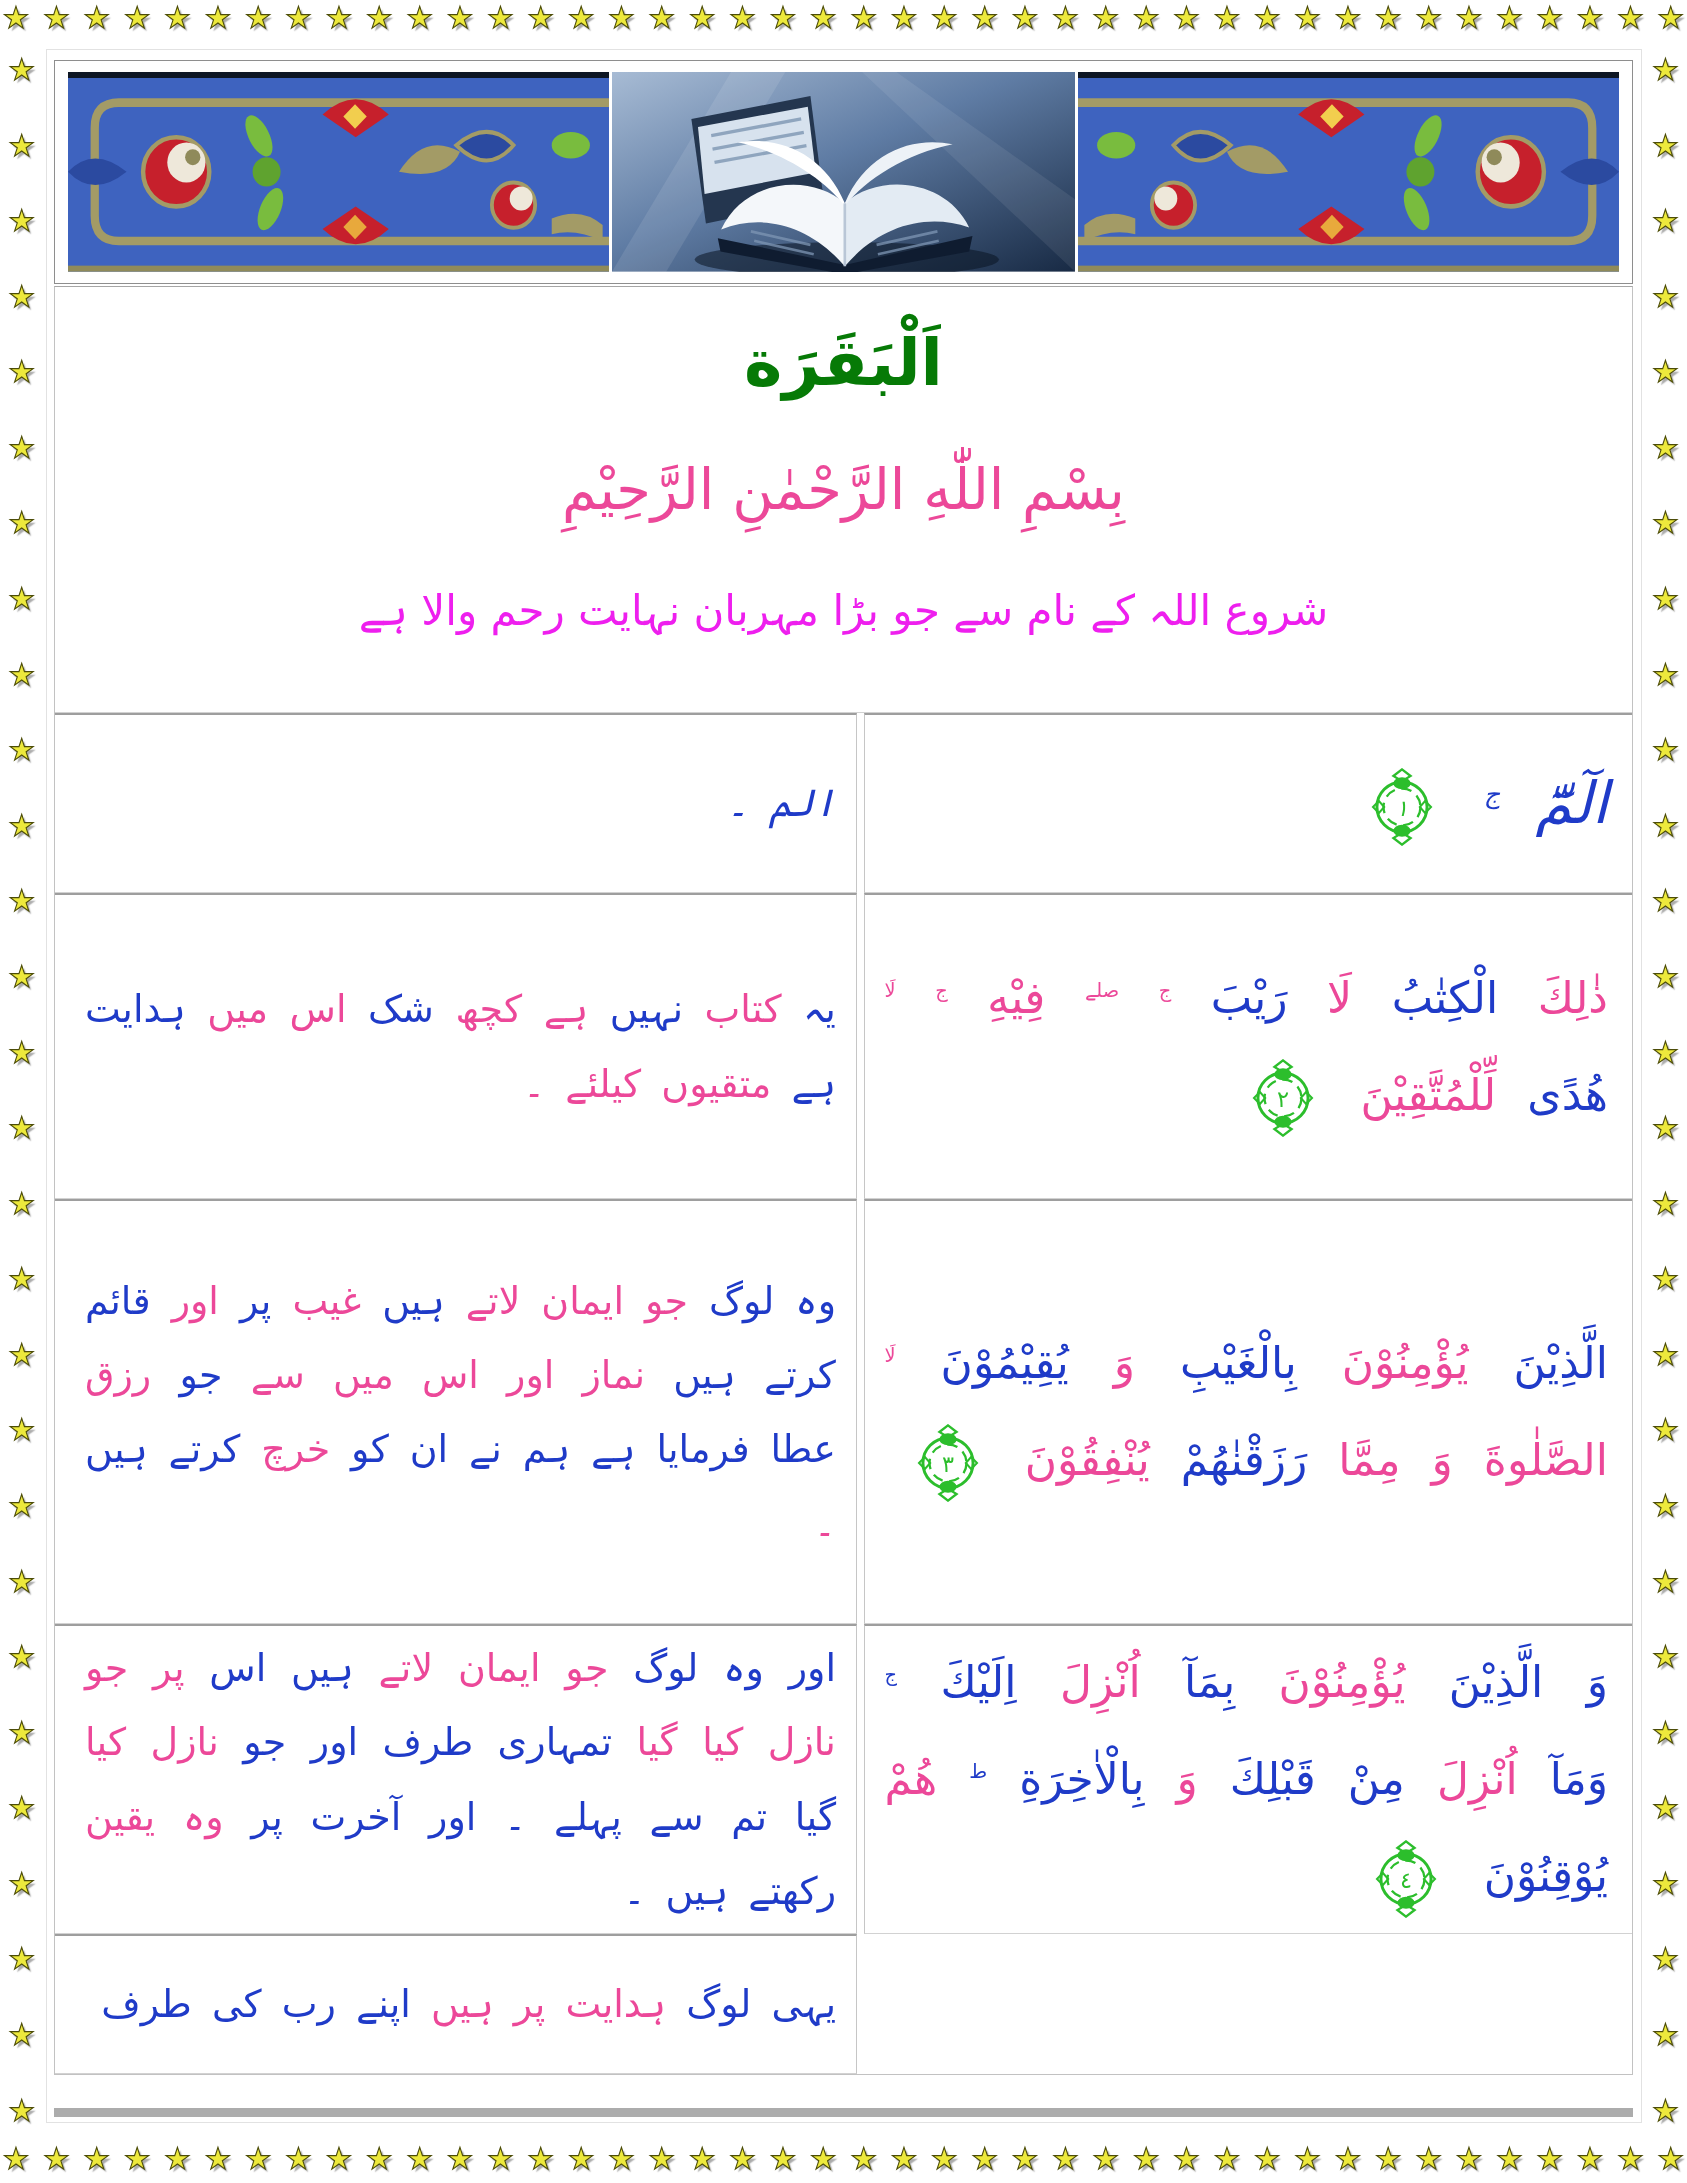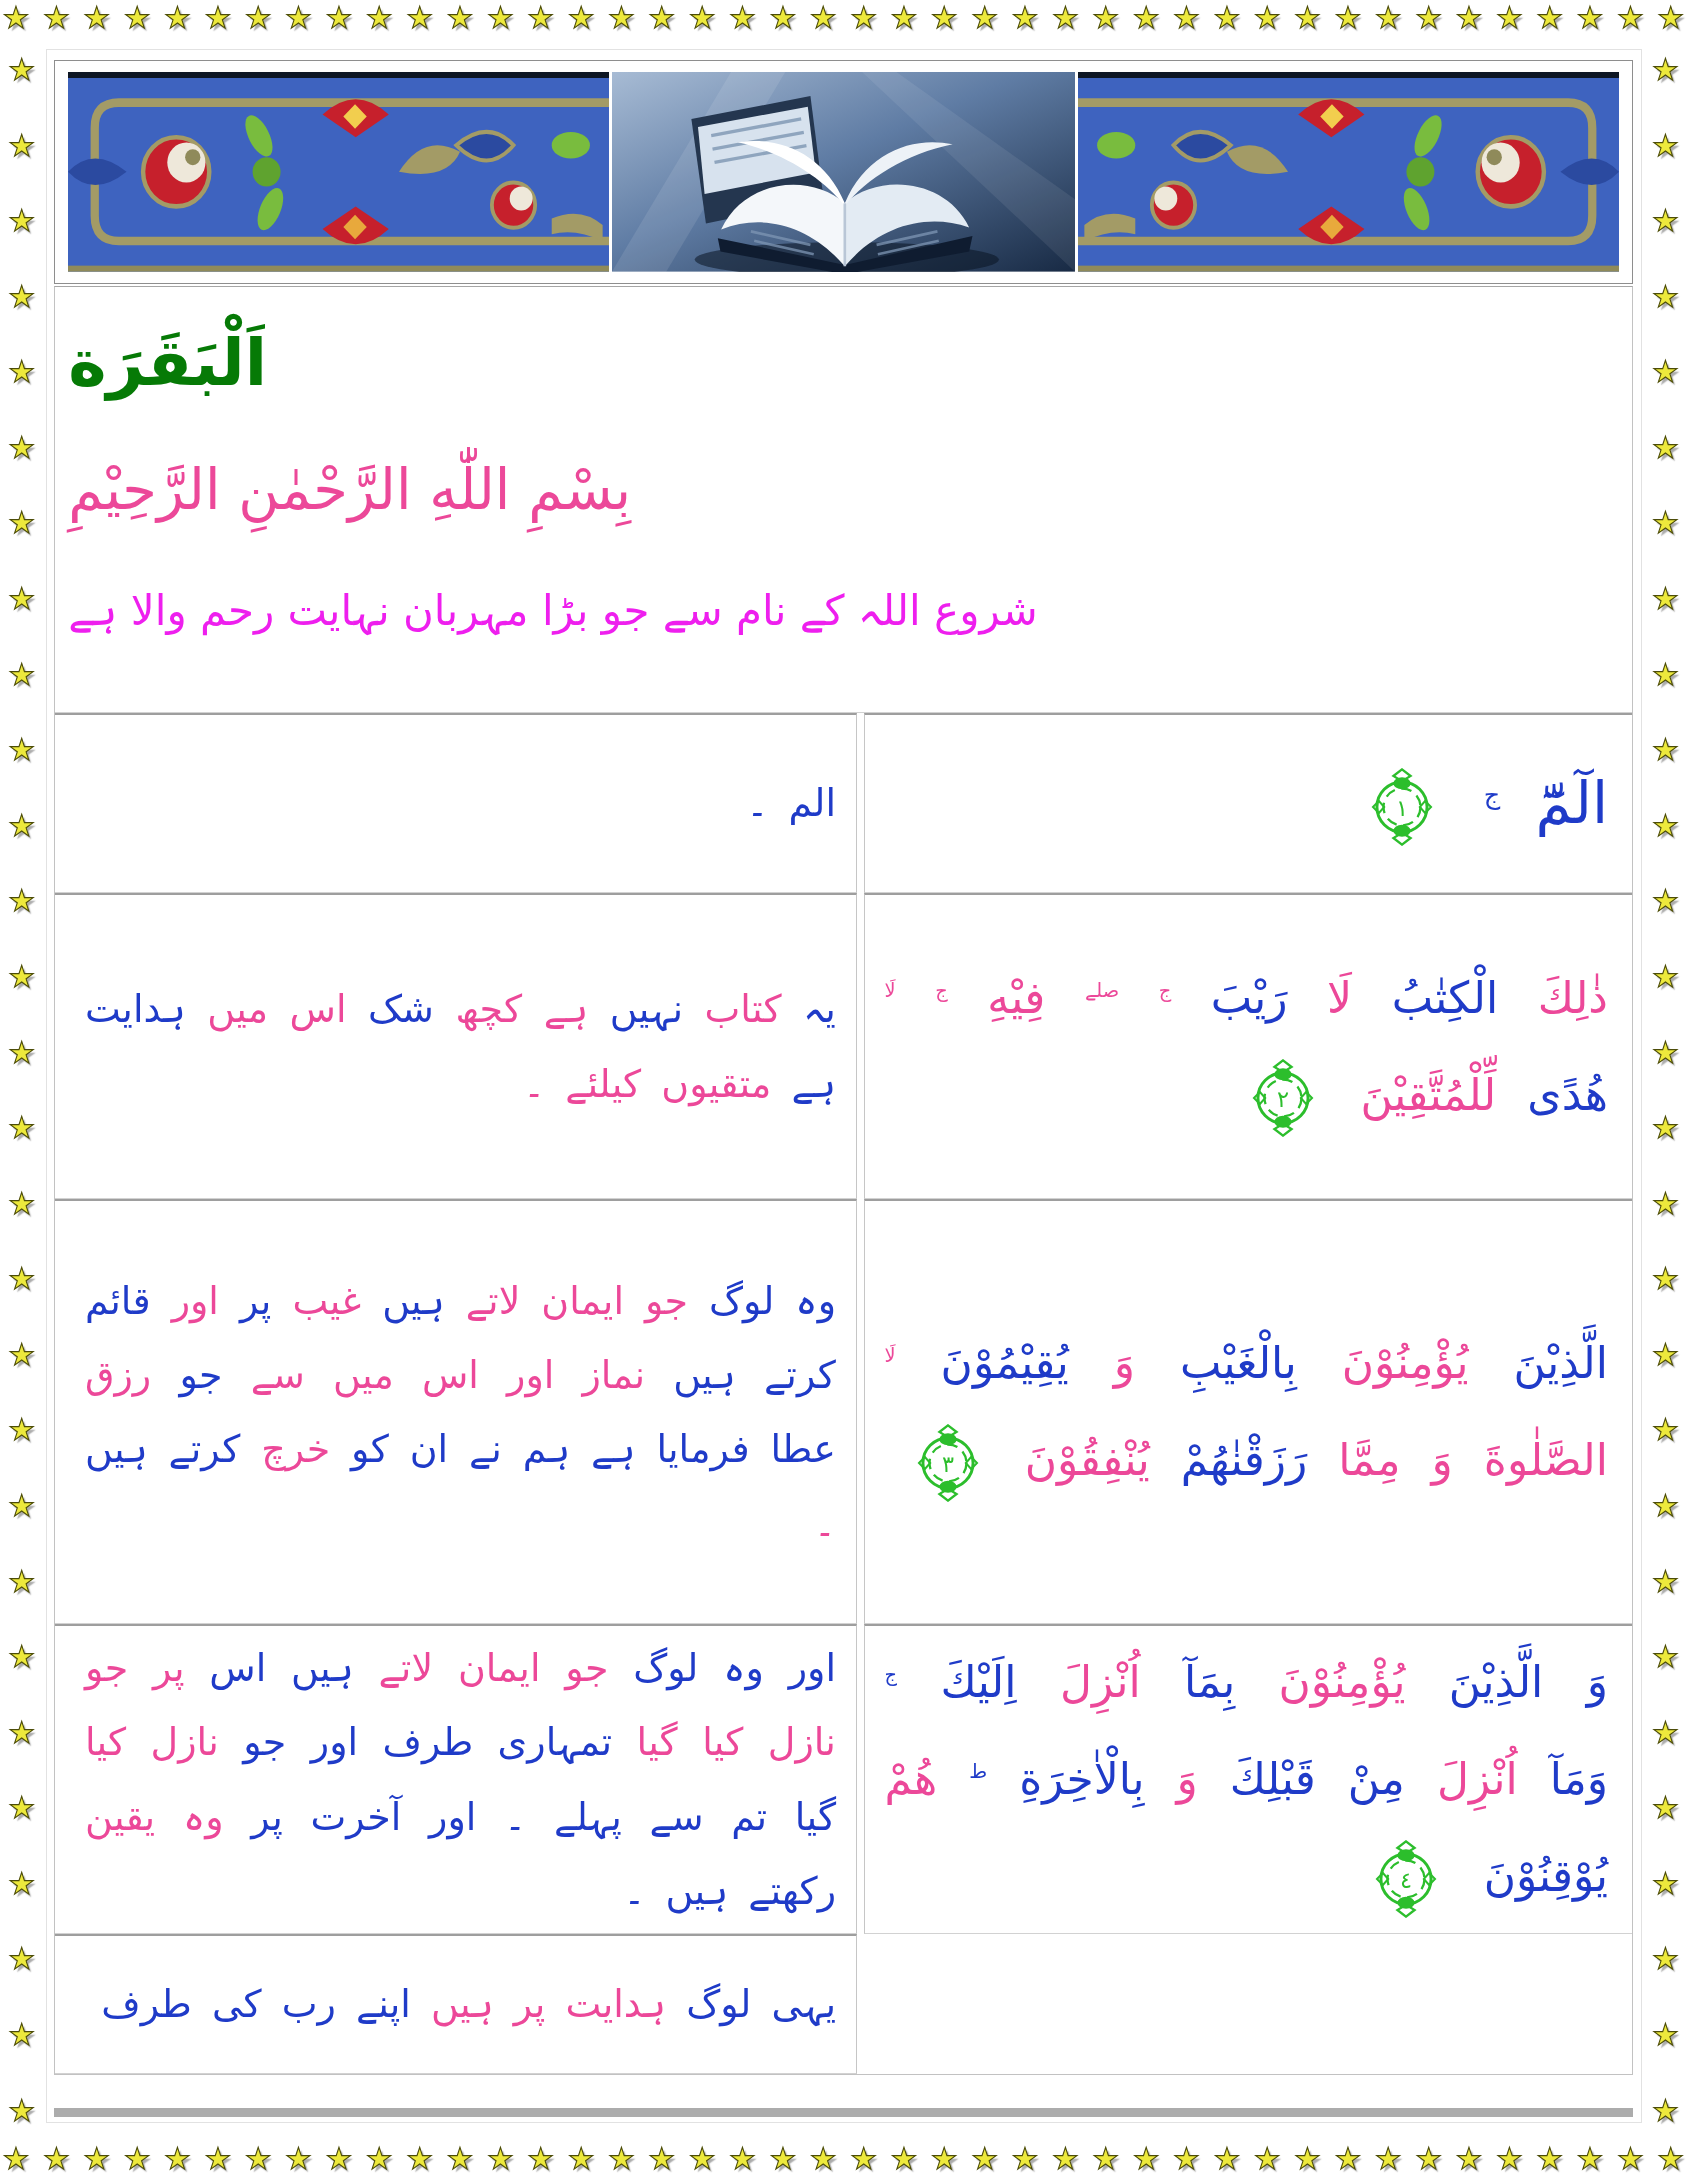--- a/index.html
+++ b/index.html
@@ -41,7 +41,7 @@
   .cell.arabic{flex:1;border-left:0.7px solid #c6c6c6;padding:5.3px 24px 5.3px 20px;}
 
   .titlecell{box-sizing:border-box;width:100%;border-bottom:0.7px solid #d2d2d2;
-             background:#ffffff;text-align:left;padding:38px 13.2px 13.2px;}
+             background:#ffffff;text-align:center;padding:38px 13.2px 13.2px;}
   .title-ar{font-size:65px;font-weight:bold;color:#067A06;}
   .bismillah{font-size:56px;color:#ec4899;margin-top:57px;}
   .bis-urdu{font-size:42px;color:#EE1FEE;margin-top:64px;}

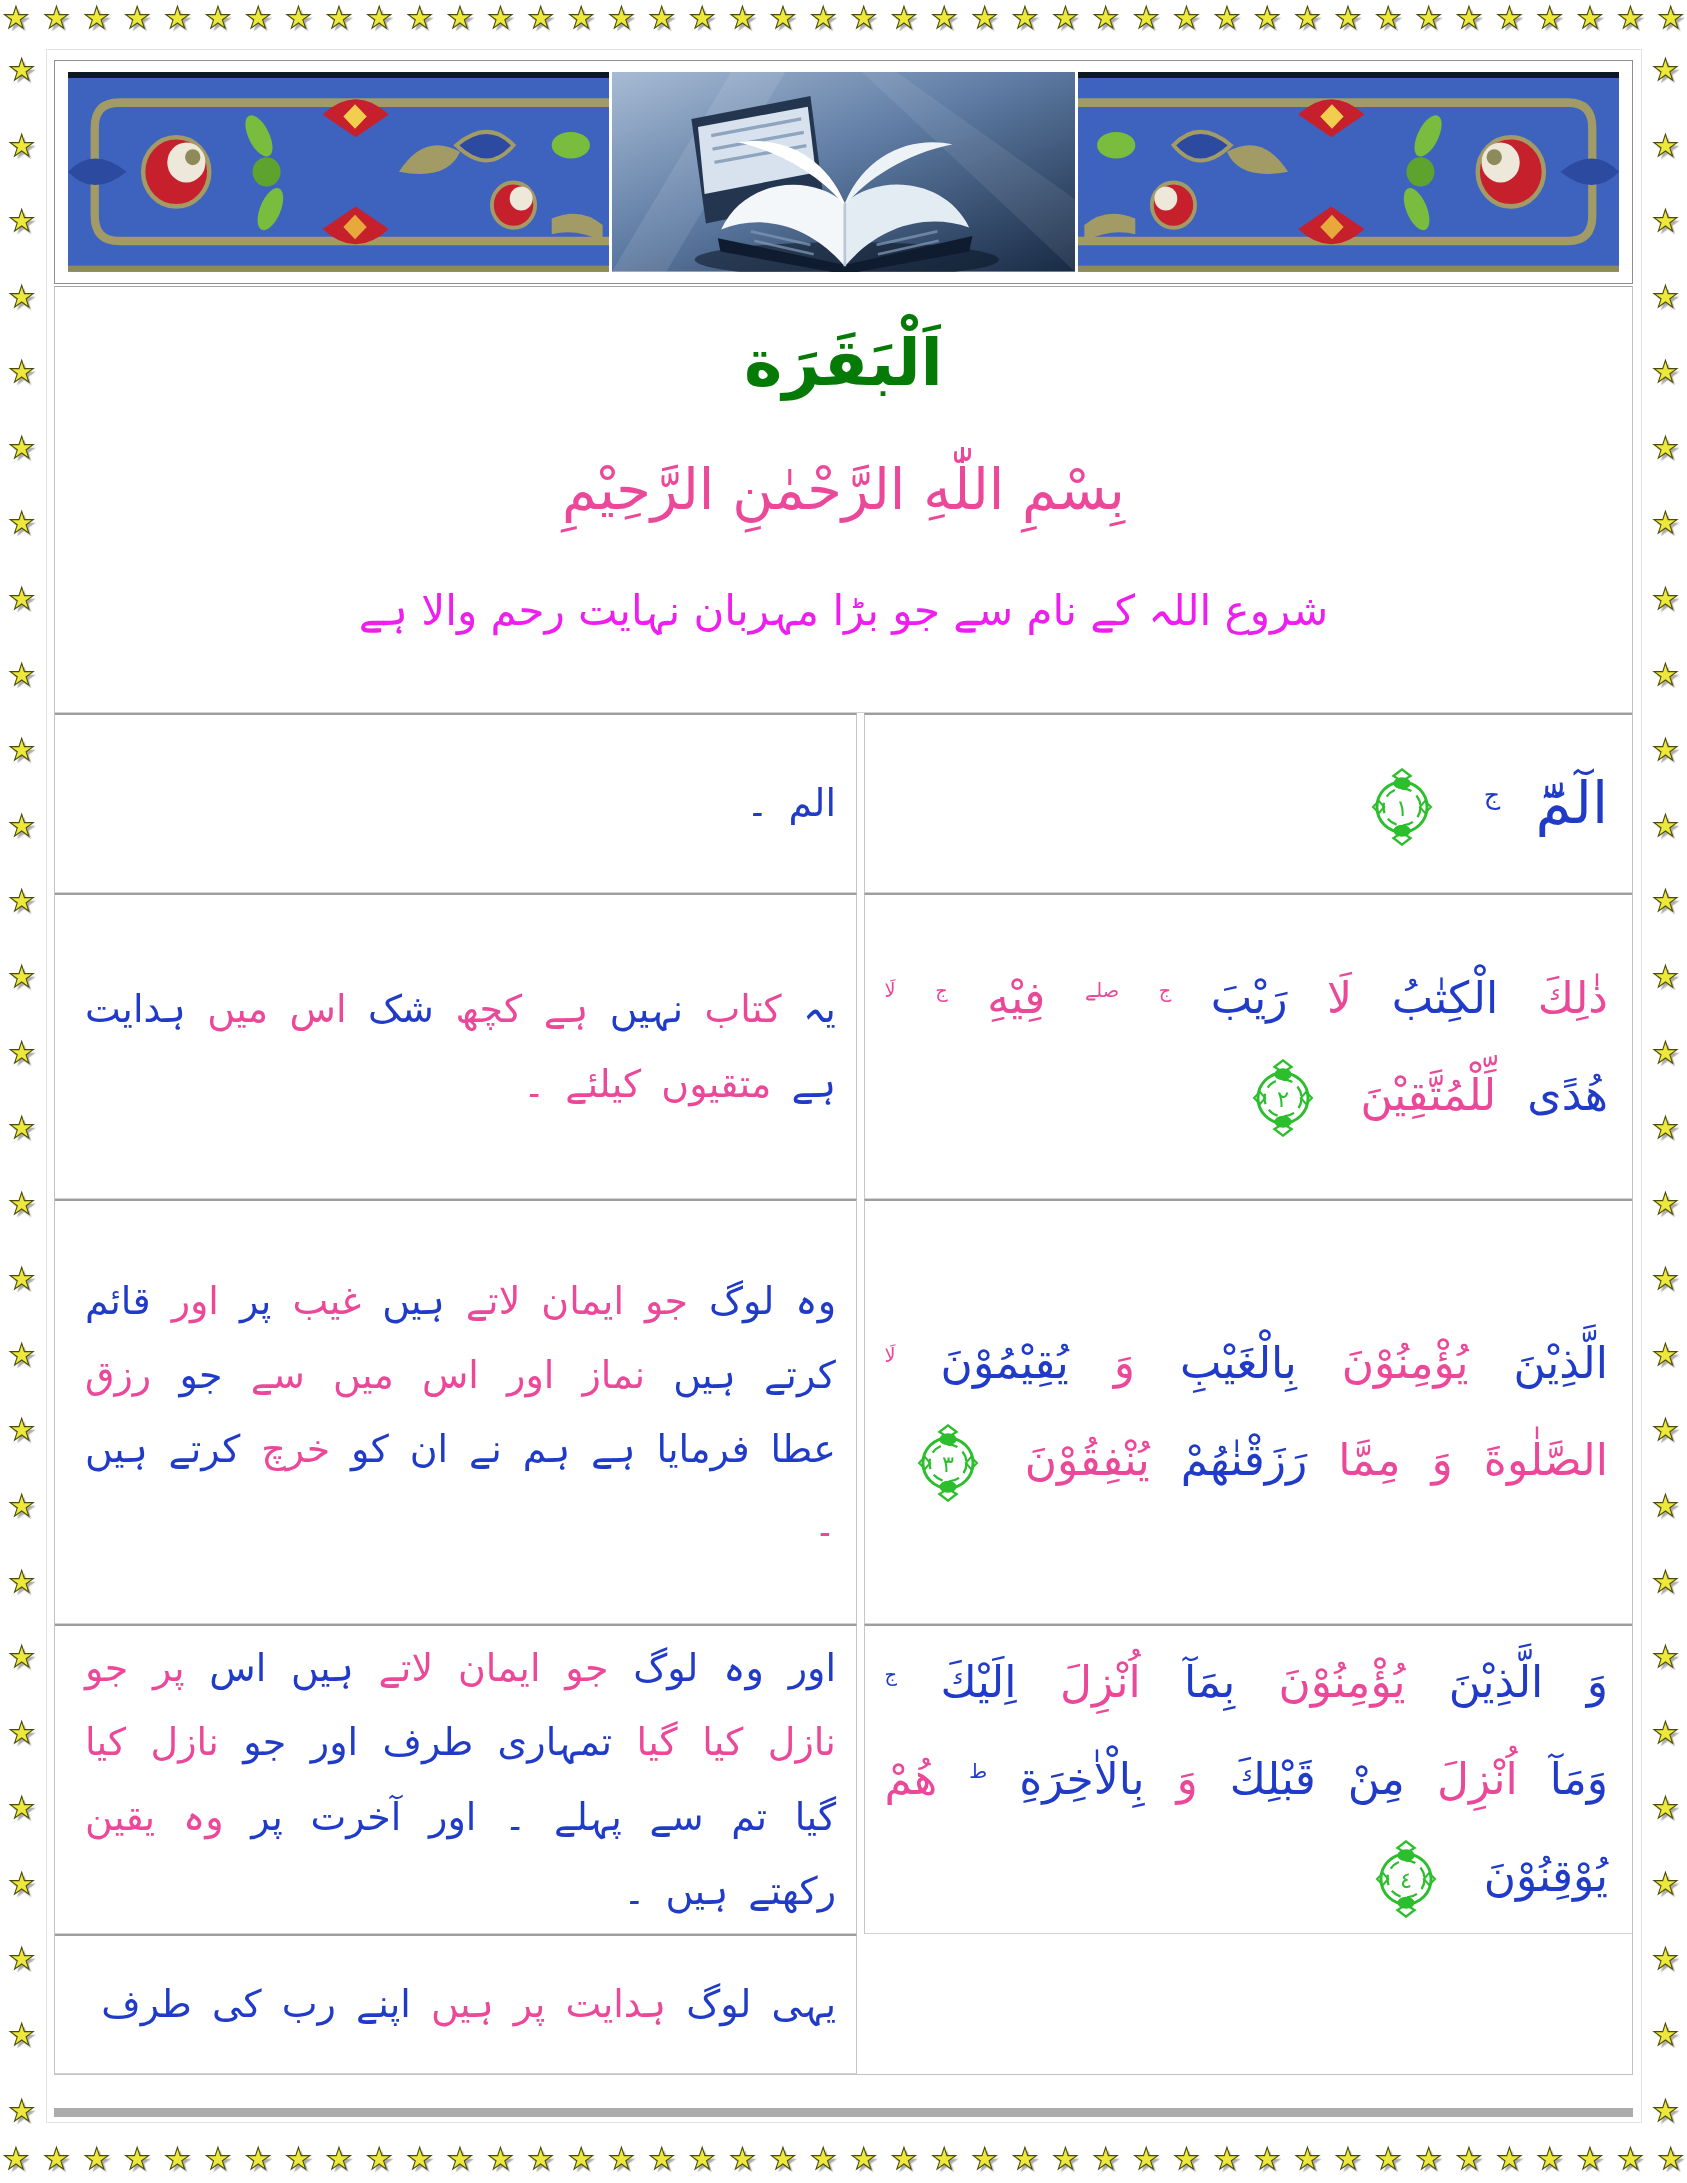--- a/index.html
+++ b/index.html
@@ -47,7 +47,7 @@
   .bis-urdu{font-size:42px;color:#EE1FEE;margin-top:64px;}
 
   .rt{min-height:426px;}
-  .r1{height:180px;}
+  .r1{height:180px;font-style:italic;}
   .r2{height:306px;}
   .r3{height:425px;}
   .r4{height:310px;}

